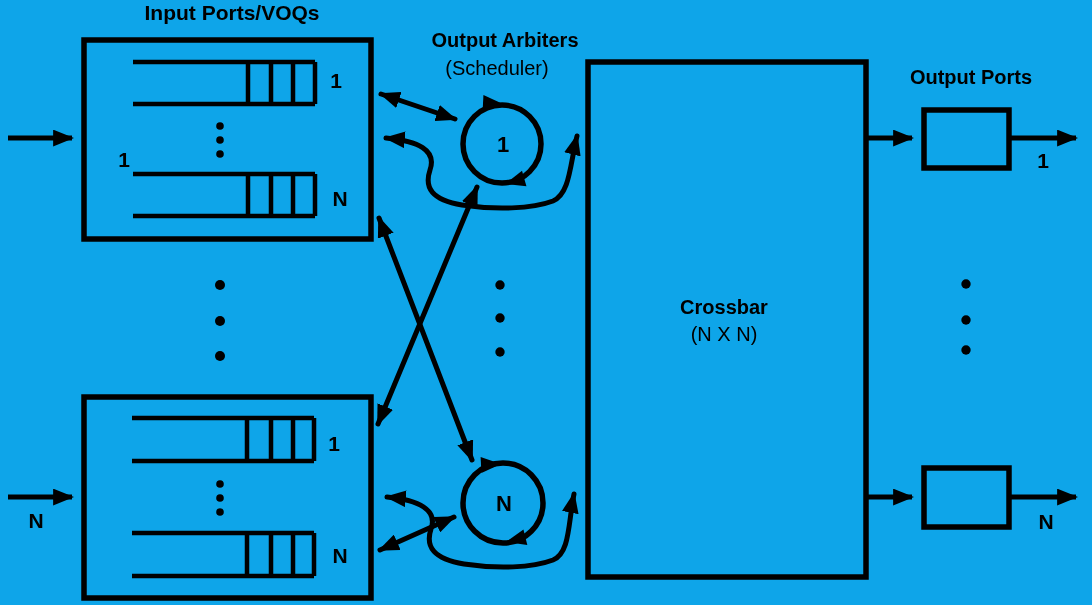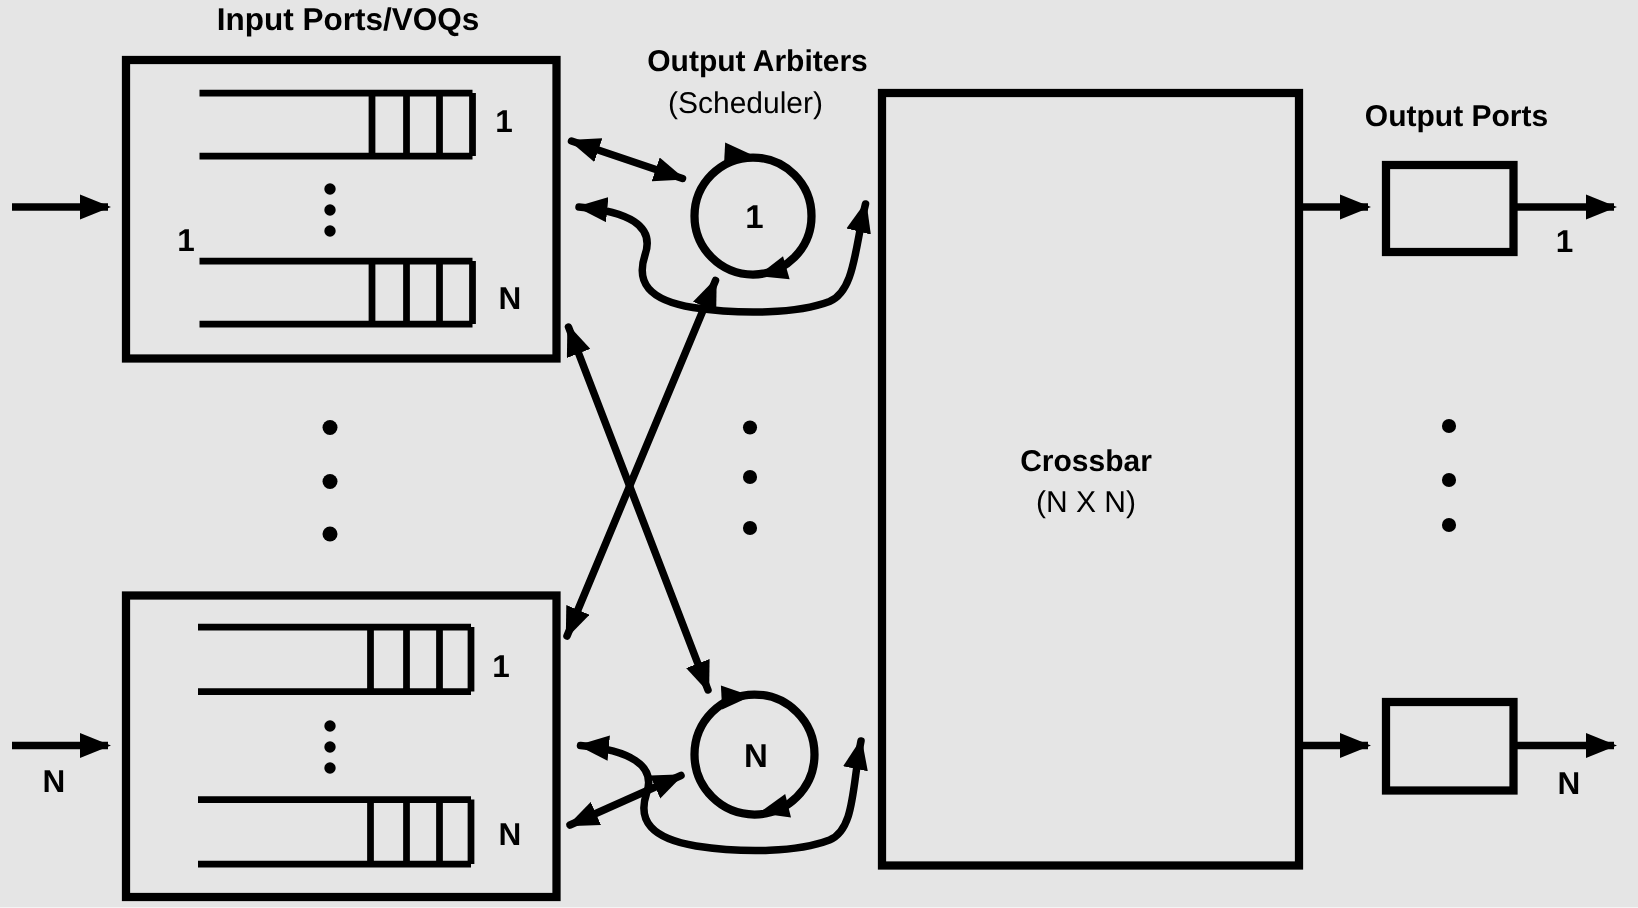--- a/index.html
+++ b/index.html
@@ -3,7 +3,7 @@
 <meta charset="utf-8">
 <style>
   html, body { margin: 0; padding: 0; background: #ffffff; }
-  .stage { width: 1092px; height: 605px; position: relative; background: #e5e5e5; }
+  .stage { width: 1092px; height: 605px; position: relative; background: #0ea5e9; }
   svg { display: block; }
   text {
     font-family: "Liberation Sans", sans-serif;

